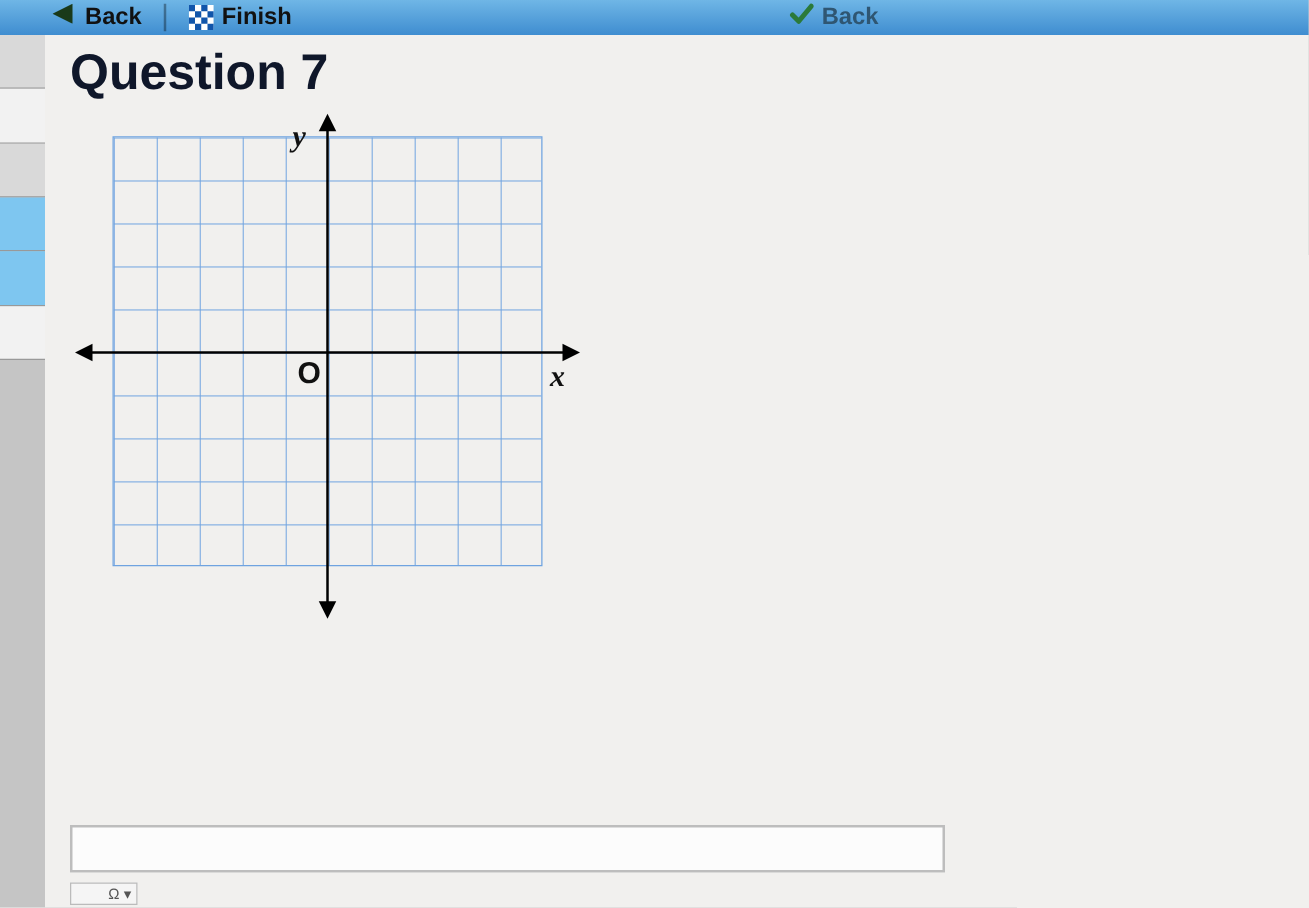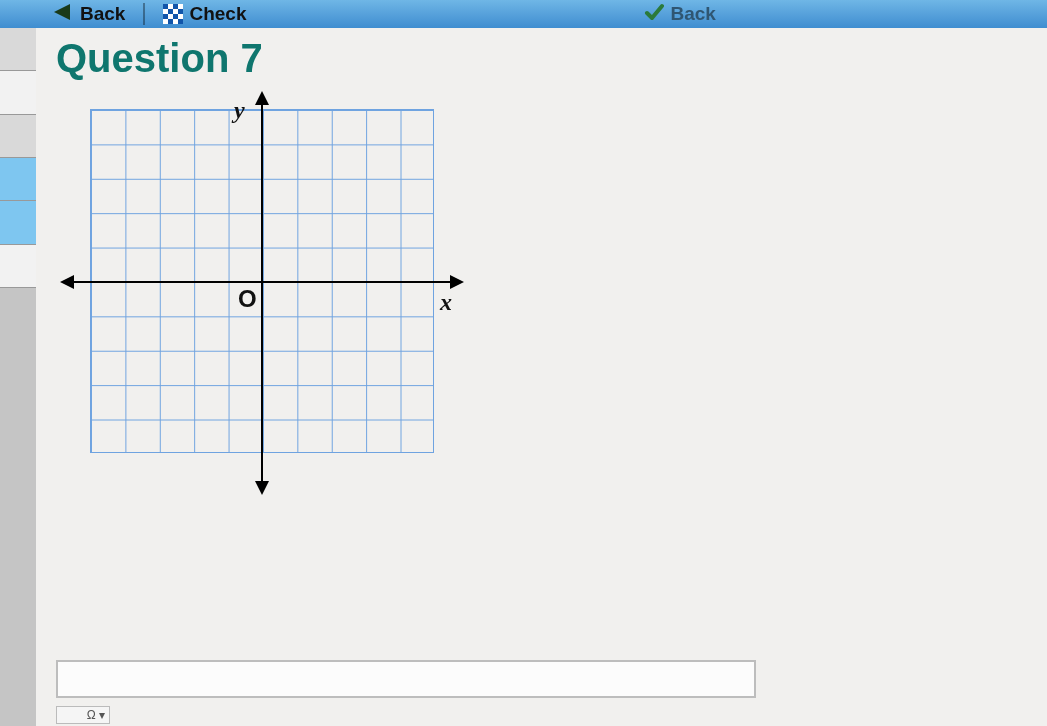--- a/index.html
+++ b/index.html
@@ -29,7 +29,7 @@
       background: linear-gradient(#6fb6e6, #3f8dd0);
       display: flex;
       align-items: center;
-      padding-left: 54px;
+      padding-left: 42px;
       gap: 18px;
       color: #1e2a36;
       font-weight: bold;

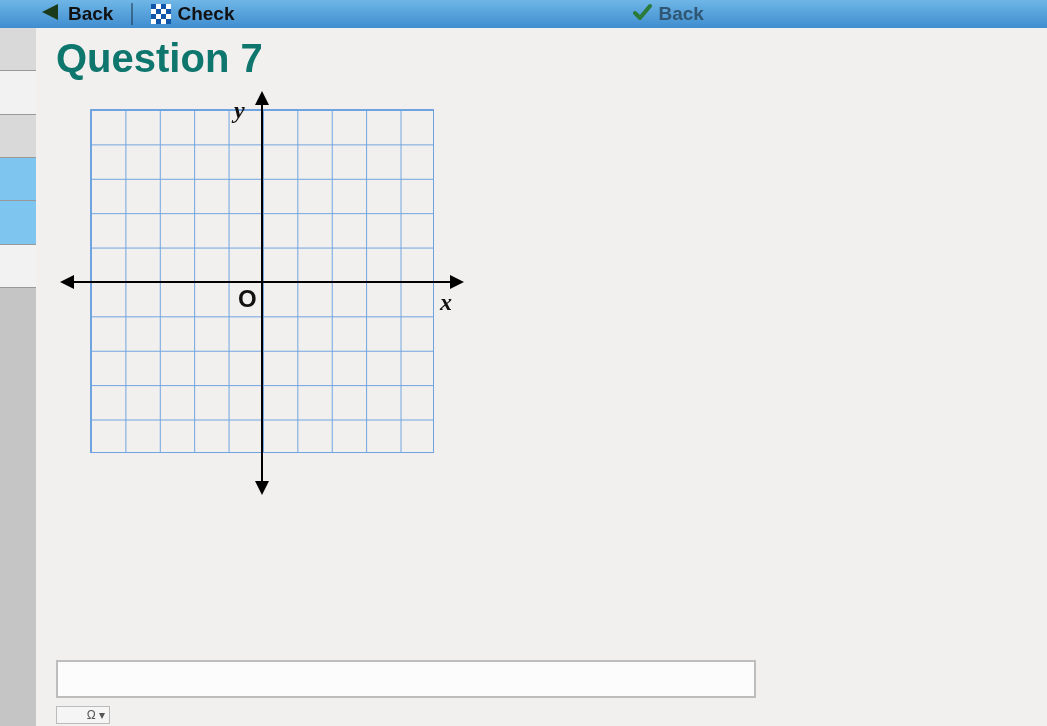--- a/index.html
+++ b/index.html
@@ -186,7 +186,7 @@
           <rect x="12" y="12" width="4" height="4" fill="#1155aa"></rect>
       </svg>
     </span>
-    <span>Check</span>
+    <span>Finish</span>
   </div>
   <div class="tb-btn tb-check">
     <span>

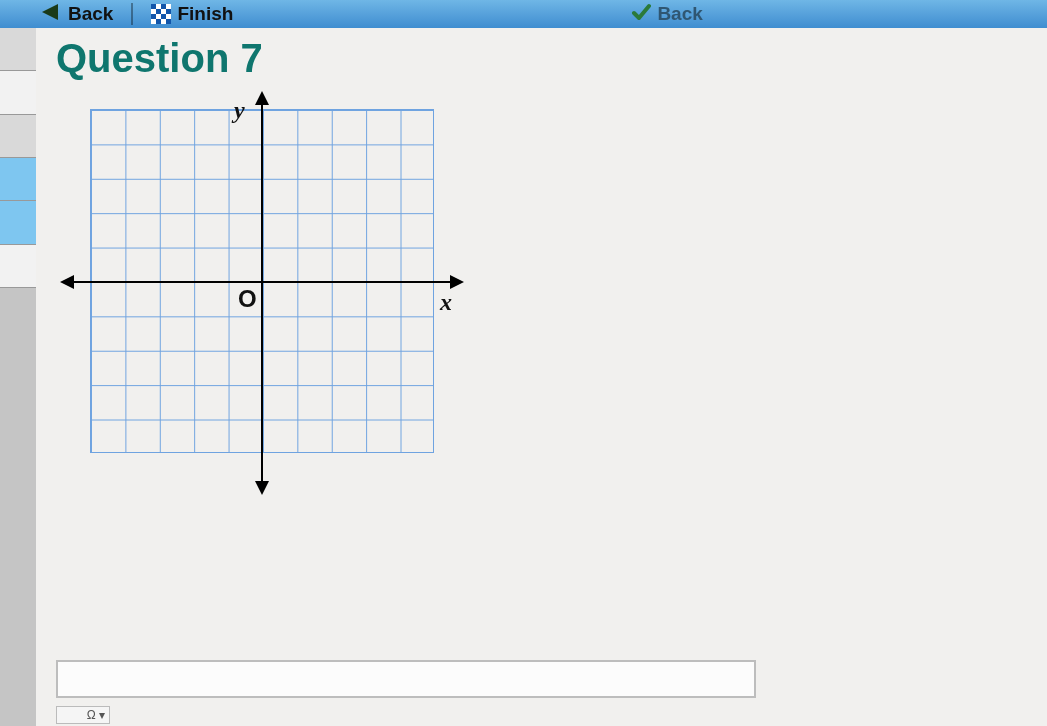--- a/index.html
+++ b/index.html
@@ -64,7 +64,7 @@
       font-family: Arial, Helvetica, sans-serif;
       font-size: 40px;
       font-weight: bold;
-      color: #0f766e;
+      color: #0f172a;
       margin-bottom: 12px;
     }
     .prompt {

